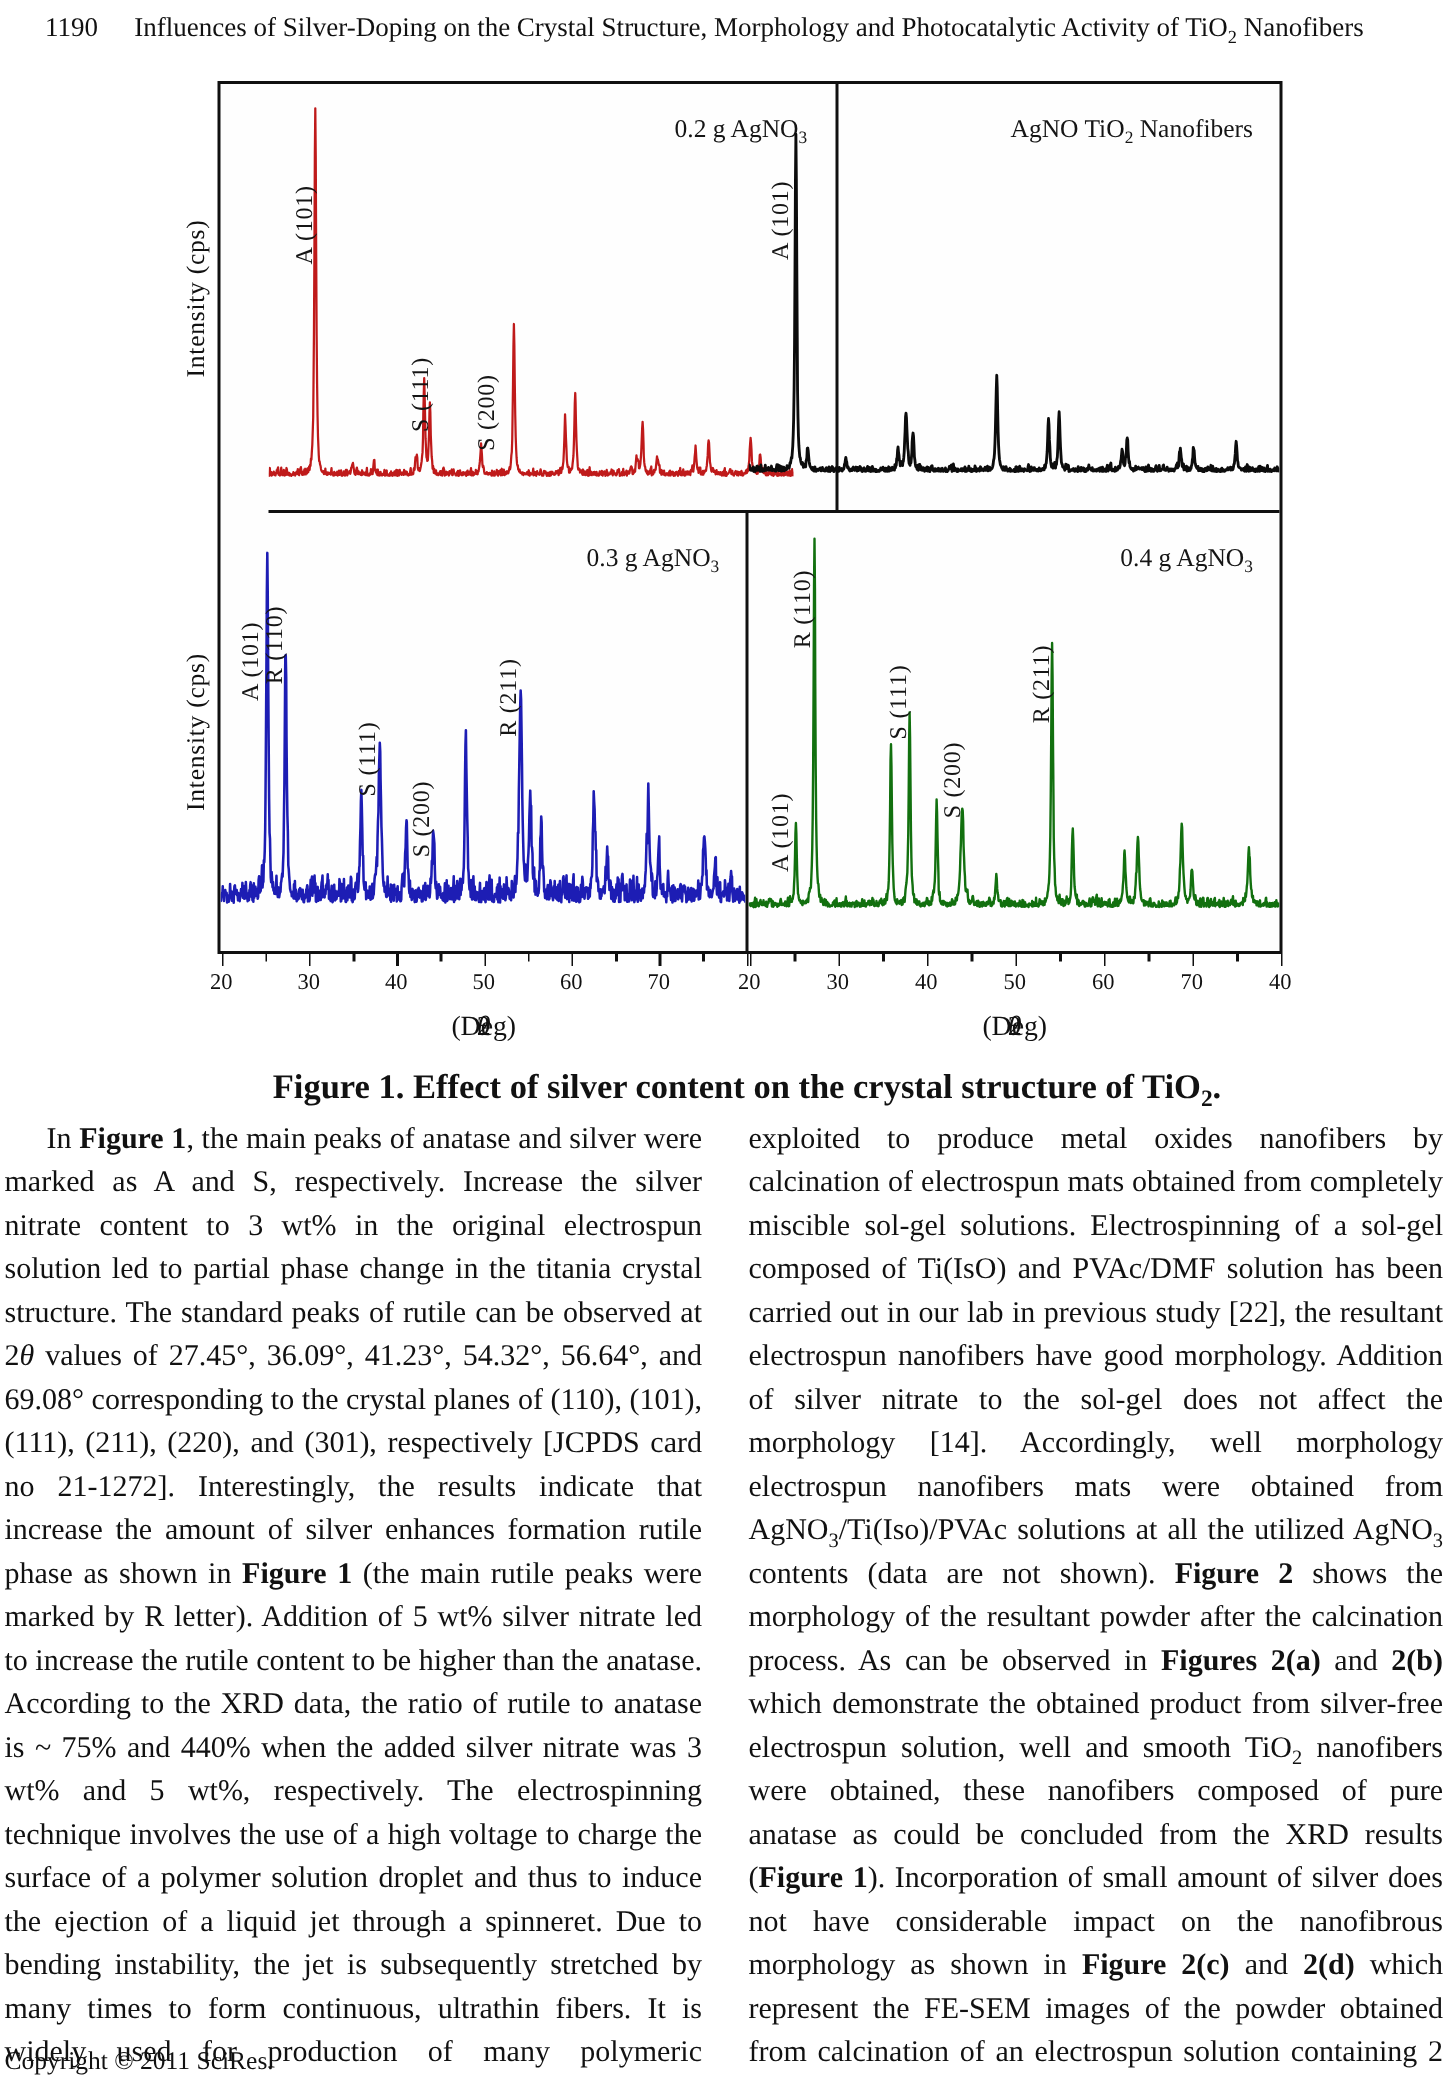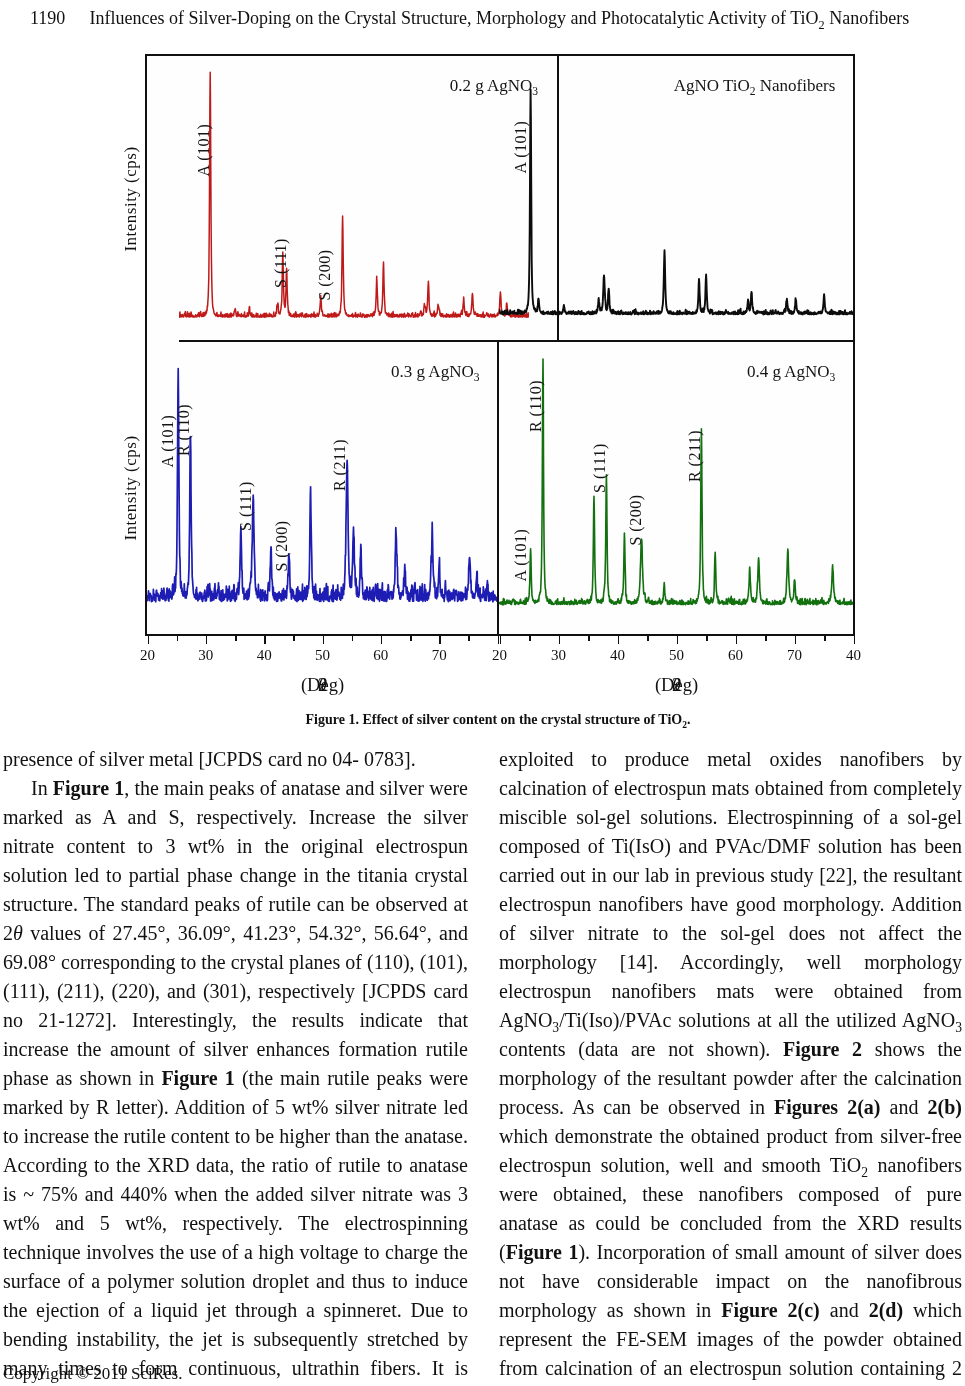--- a/index.html
+++ b/index.html
@@ -37,7 +37,7 @@
   .ylabel.row1{top:145px;}
   .ylabel.row2{top:434px;}
   .caption{margin-top:13px;margin-left:27px;width:706px;text-align:center;
-    font-size:14px;font-weight:bold;}
+    font-size:23px;font-weight:bold;}
   
   .column{position:absolute;top:745px;font-size:20px;line-height:29px;text-align:justify;}
   .column p{margin:0;}

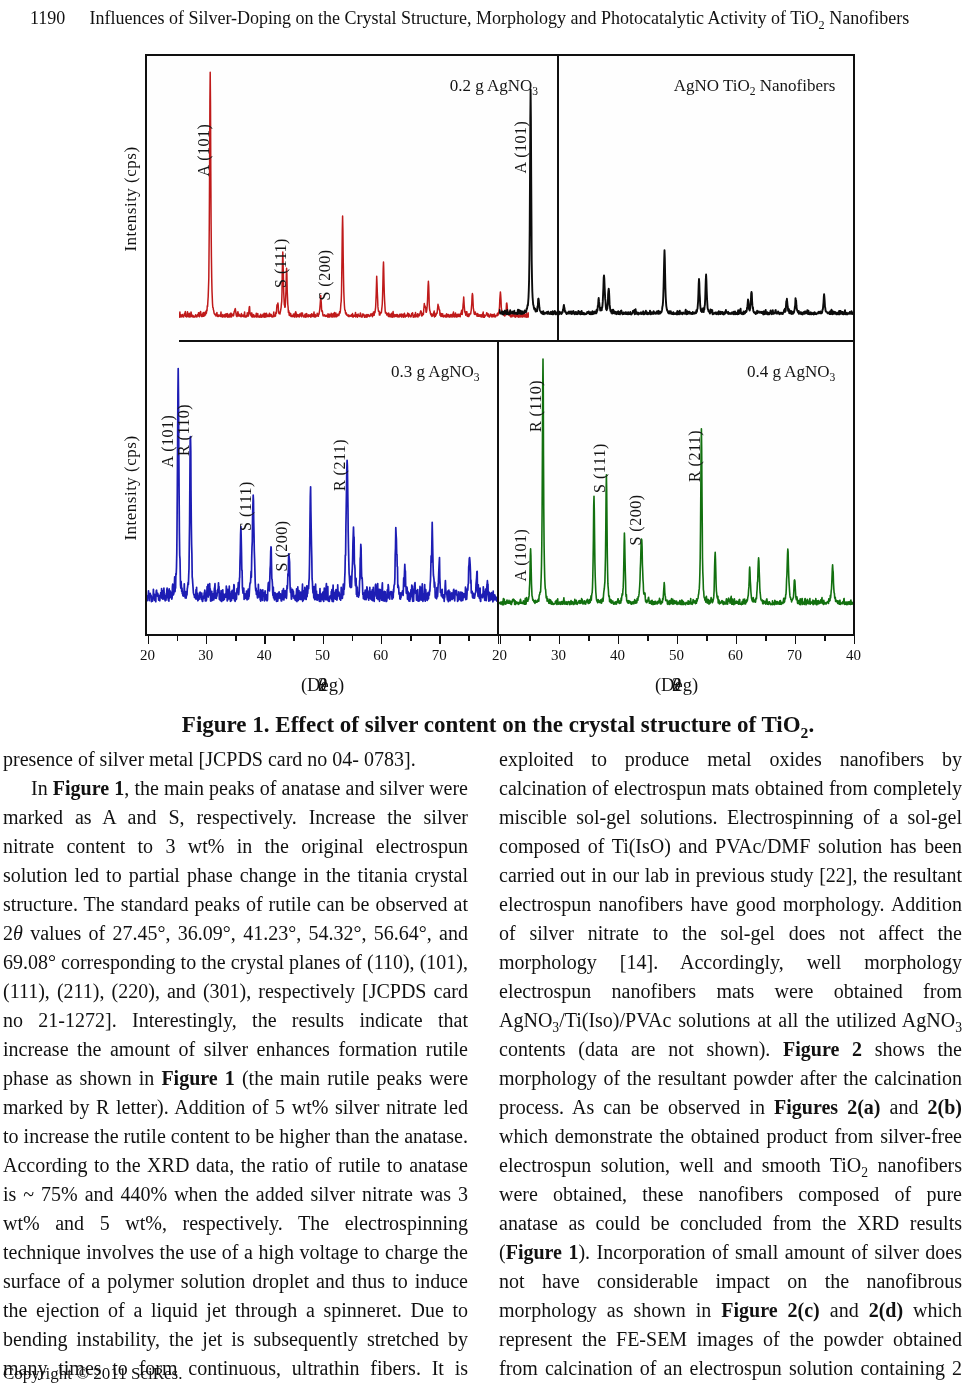--- a/index.html
+++ b/index.html
@@ -160,7 +160,6 @@
 </div>
 
 <div class="column col-left">
-    <p><span>presence of silver metal [JCPDS card no 04- 0783].</span></p>
     <p class="indent"><span>In </span><span style="font-weight: bold;">Figure 1</span><span>, the main peaks of anatase and silver were marked as A and S, respectively. Increase the silver nitrate content to 3 wt% in the original electrospun solution led to partial phase change in the titania crystal structure. The standard peaks of rutile can be observed at 2</span><span style="font-style: italic;">θ</span><span> values of 27.45°, 36.09°, 41.23°, 54.32°, 56.64°, and 69.08° corresponding to the crystal planes of (110), (101), (111), (211), (220), and (301), respectively [JCPDS card no 21-1272]. Interestingly, the results indicate that increase the amount of silver enhances formation rutile phase as shown in </span><span style="font-weight: bold;">Figure 1</span><span> (the main rutile peaks were marked by R letter). Addition of 5 wt% silver nitrate led to increase the rutile content to be higher than the anatase. According to the XRD data, the ratio of rutile to anatase is ~ 75% and 440% when the added silver nitrate was 3 wt% and 5 wt%, respectively. The electrospinning technique involves the use of a high voltage to charge the surface of a polymer solution droplet and thus to induce the ejection of a liquid jet through a spinneret. Due to bending instability, the jet is subsequently stretched by many times to form continuous, ultrathin fibers. It is widely used for production of many polymeric nanofibers. Moreover, the electrospinning process has been</span></p>
   </div>
 <div class="column col-right">

